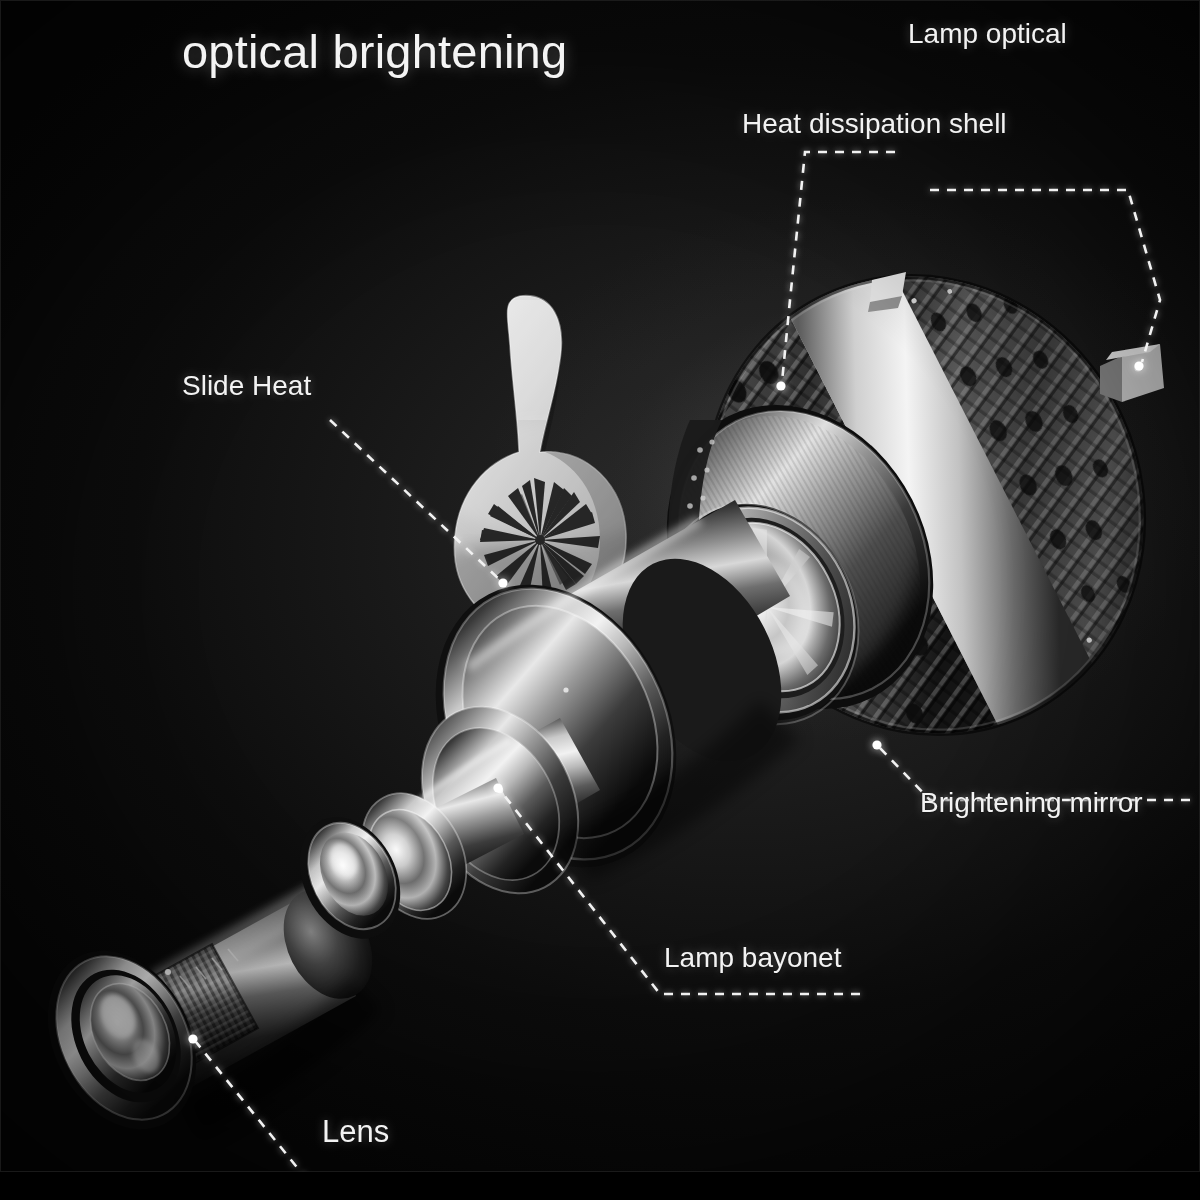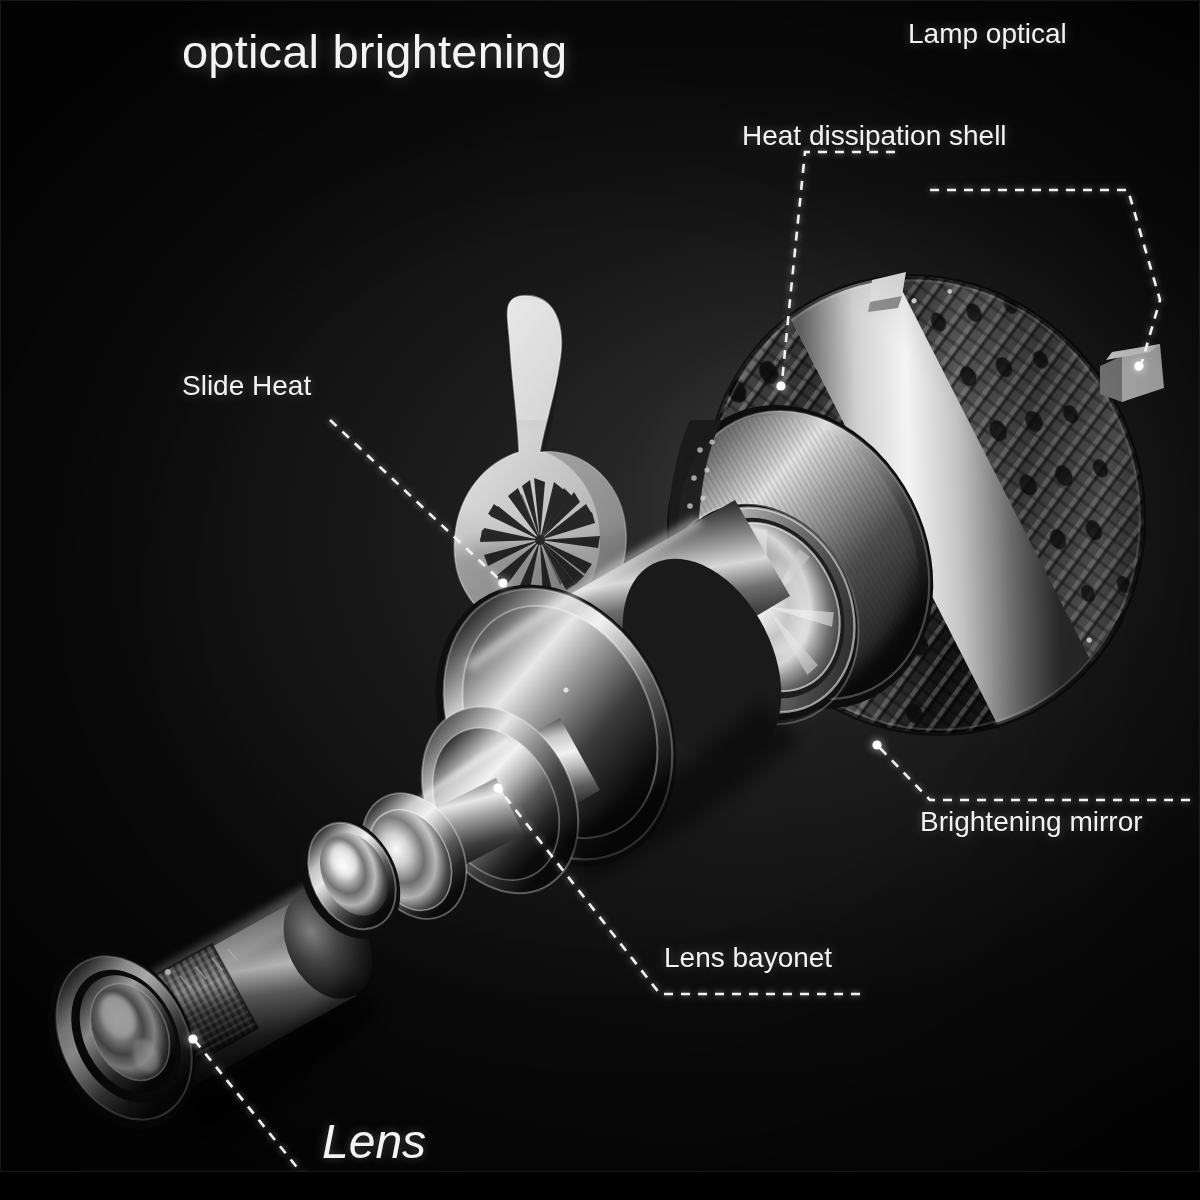--- a/index.html
+++ b/index.html
@@ -481,7 +481,7 @@
 
   <div class="lbl" style="left:908px;top:18px;">Lamp optical</div>
 
-  <div class="lbl" style="left:742px;top:108px;margin-top:12px;">Heat dissipation shell</div>
+  <div class="lbl" style="left:742px;top:108px;">Heat dissipation shell</div>
 
   <div class="lbl" style="left:182px;top:370px;">Slide Heat</div>
 

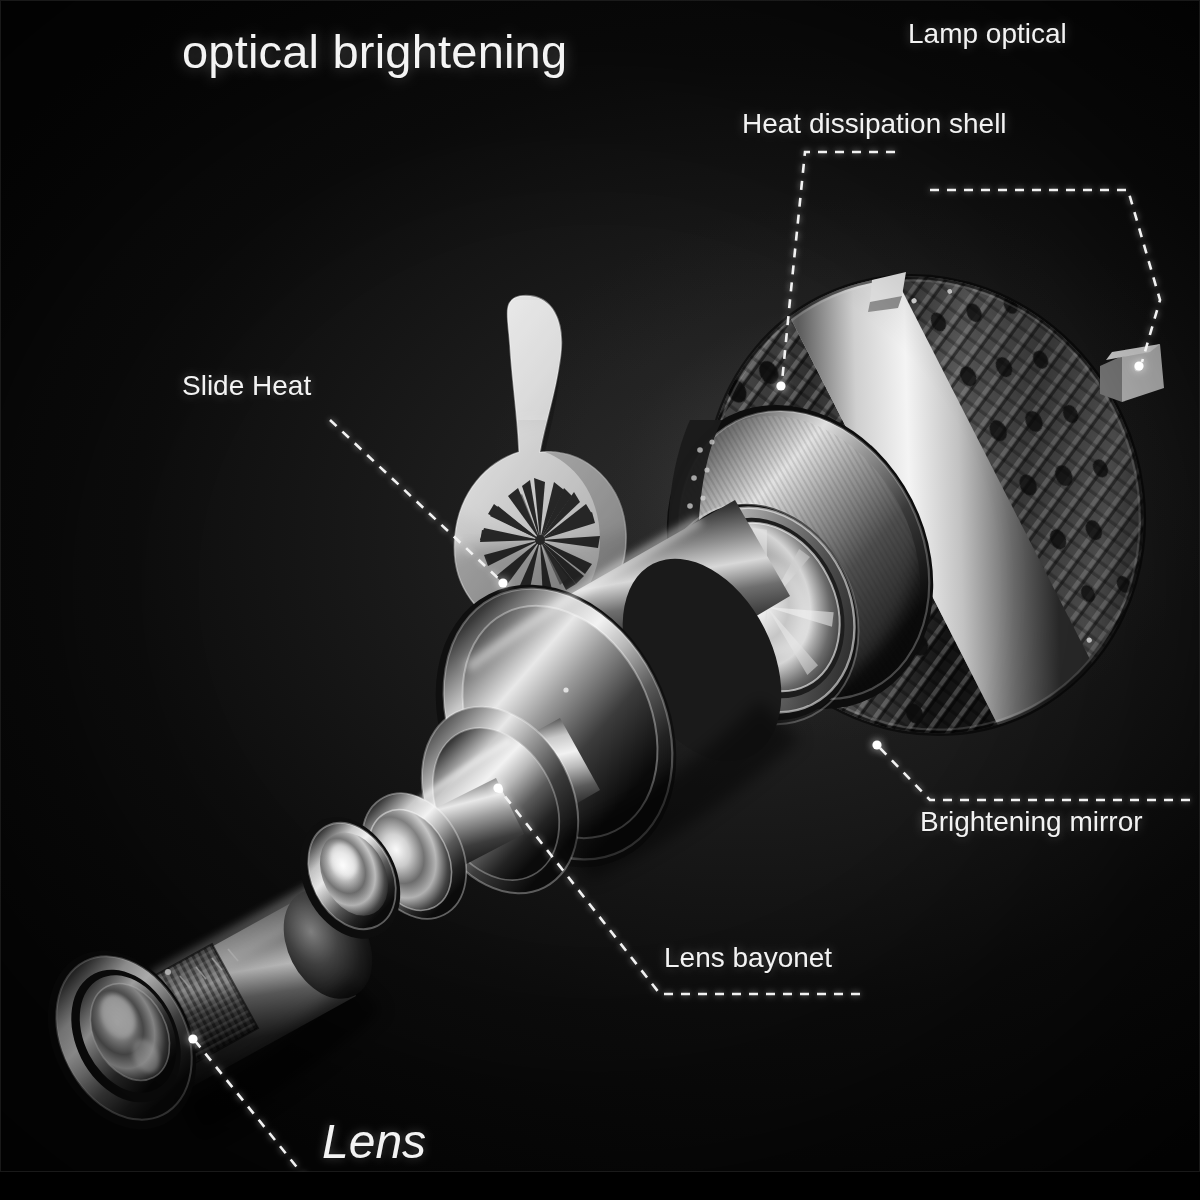--- a/index.html
+++ b/index.html
@@ -485,7 +485,7 @@
 
   <div class="lbl" style="left:182px;top:370px;">Slide Heat</div>
 
-  <div class="lbl" style="left:920px;top:806px;">Brightening mirror</div>
+  <div class="lbl" style="left:920px;top:787px;">Brightening mirror</div>
 
   <div class="lbl" style="left:664px;top:942px;">Lens bayonet</div>
 

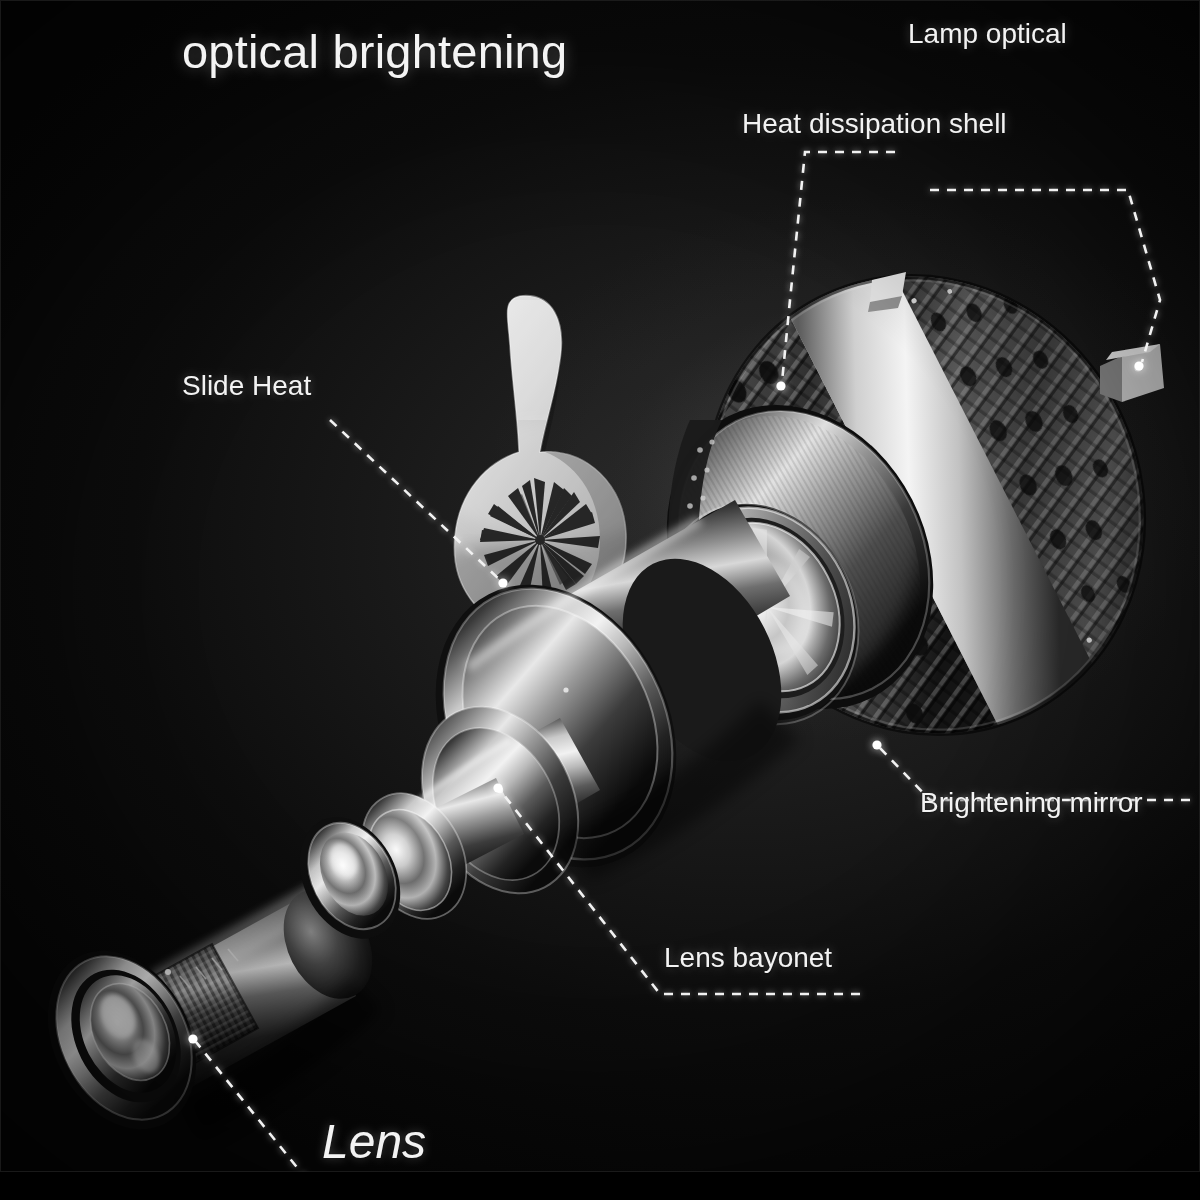--- a/index.html
+++ b/index.html
@@ -487,7 +487,7 @@
 
   <div class="lbl" style="left:920px;top:787px;">Brightening mirror</div>
 
-  <div class="lbl" style="left:664px;top:942px;">Lens bayonet</div>
+  <div class="lbl" style="left:664px;top:942px;">Lamp bayonet</div>
 
   <div class="lbl big" style="left:322px;top:1114px;">Lens</div>
 

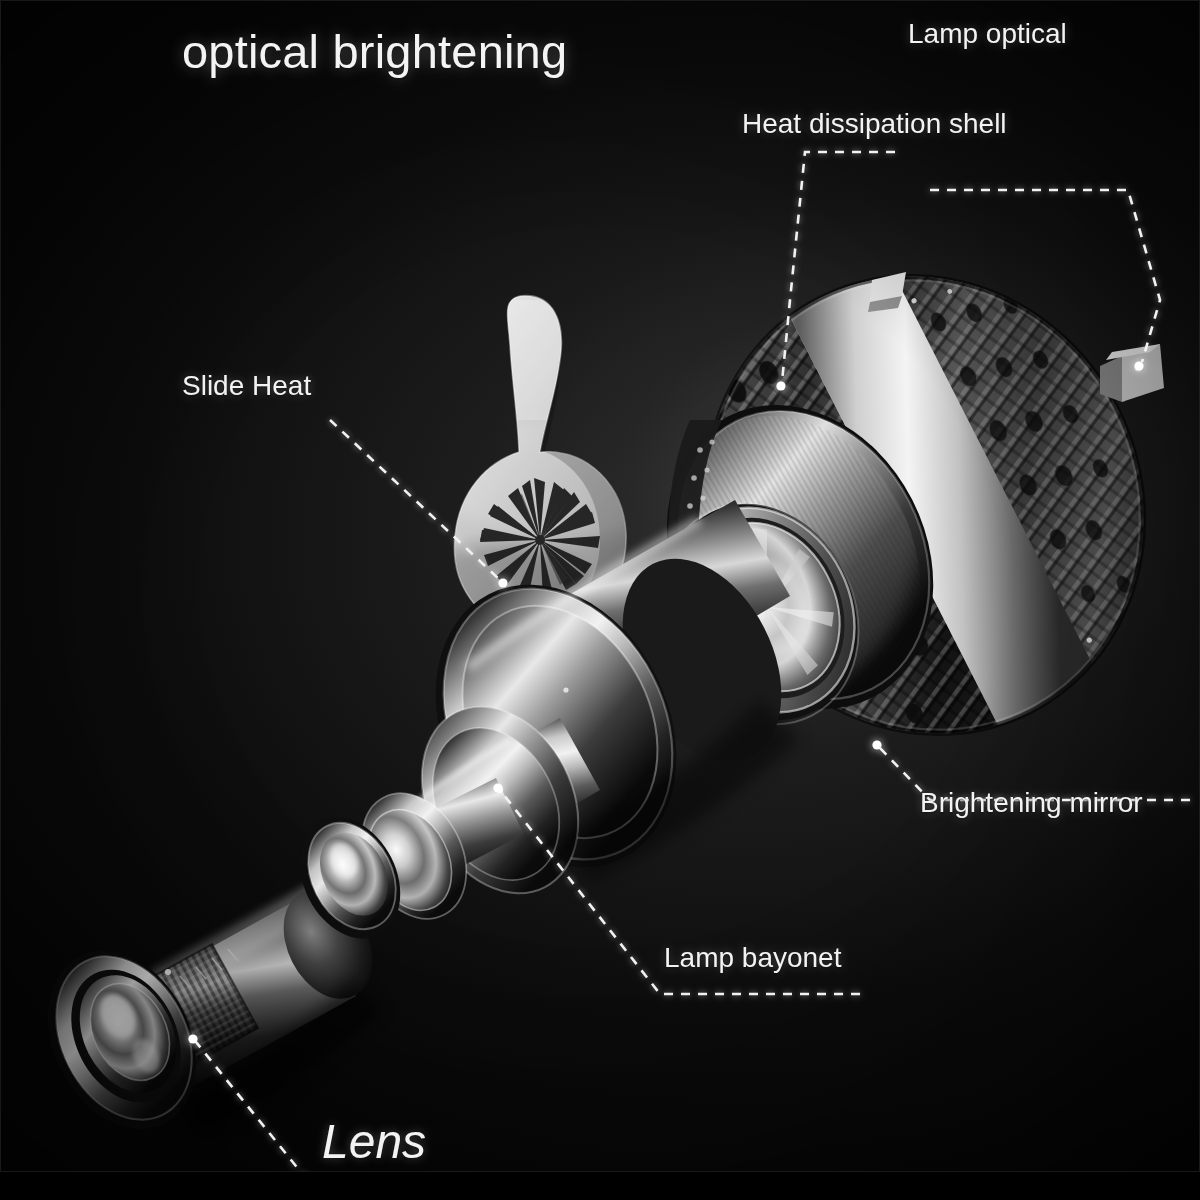--- a/index.html
+++ b/index.html
@@ -29,7 +29,7 @@
 
   .lbl{position:absolute;color:#f3f3f3;font-size:28px;white-space:nowrap;
     text-shadow:0 0 10px rgba(255,255,255,.28),0 1px 3px rgba(0,0,0,.95);font-weight:400;}
-  .lbl.big{font-size:48px;font-style:italic;}
+  .lbl.big{font-size:31px;}
 
   
   #leaders{position:absolute;inset:0;width:1200px;height:1200px;pointer-events:none;}

